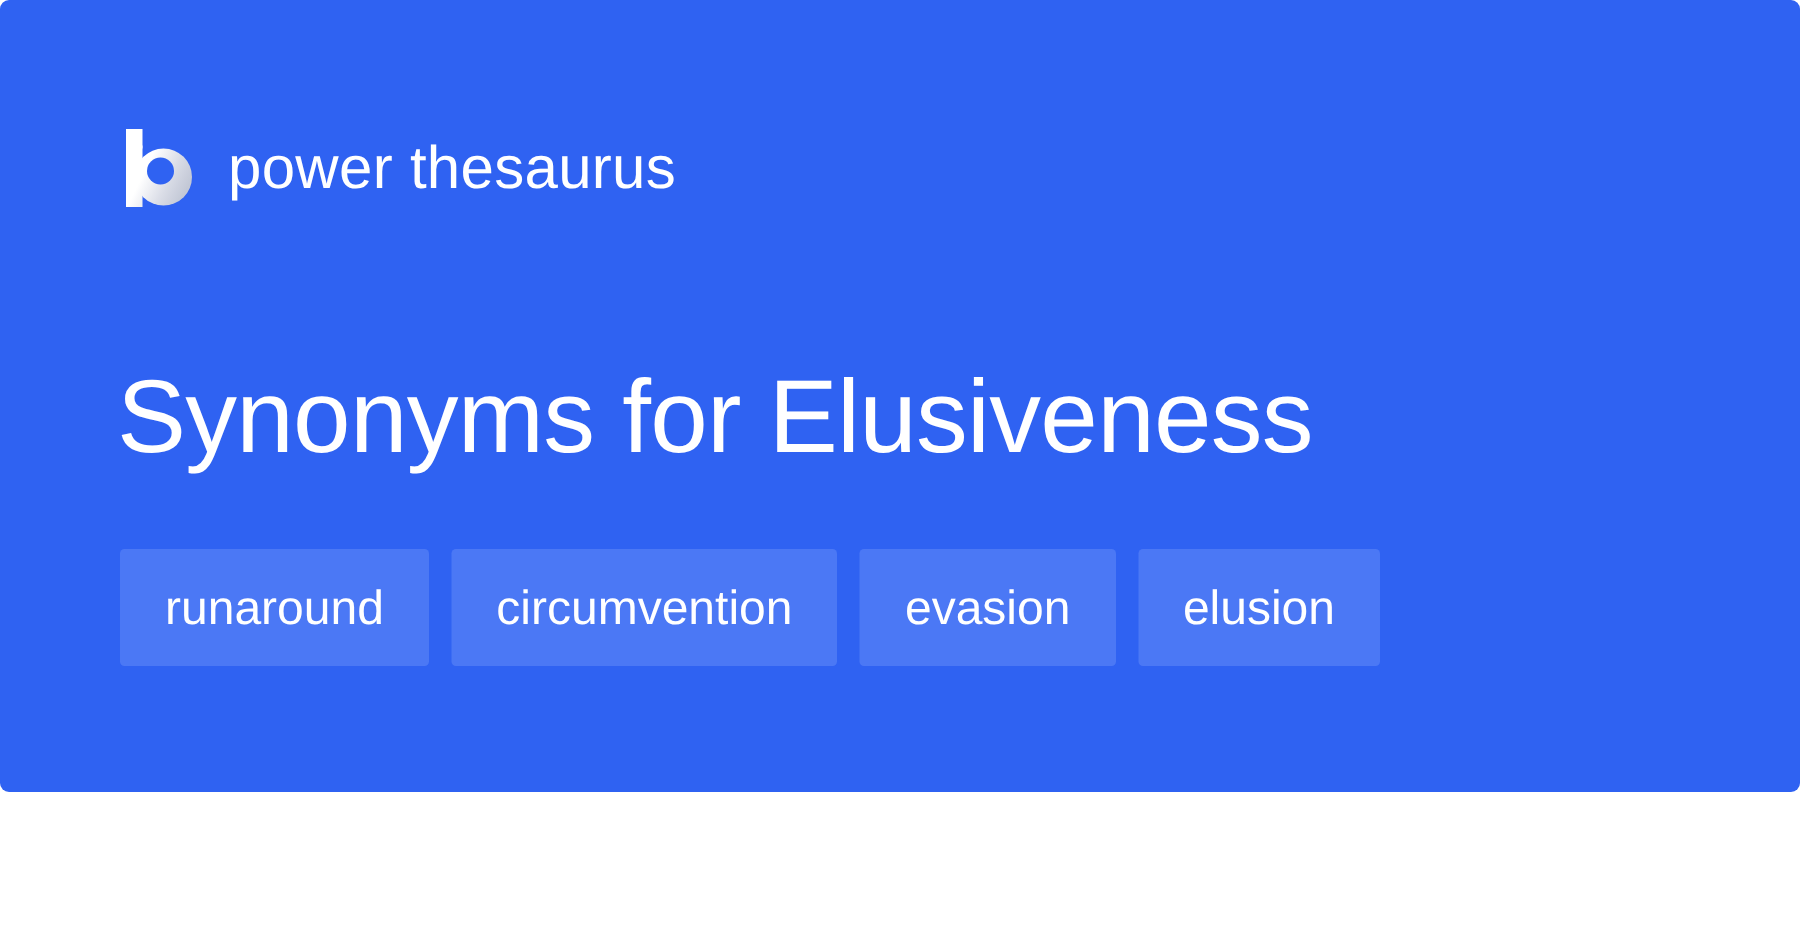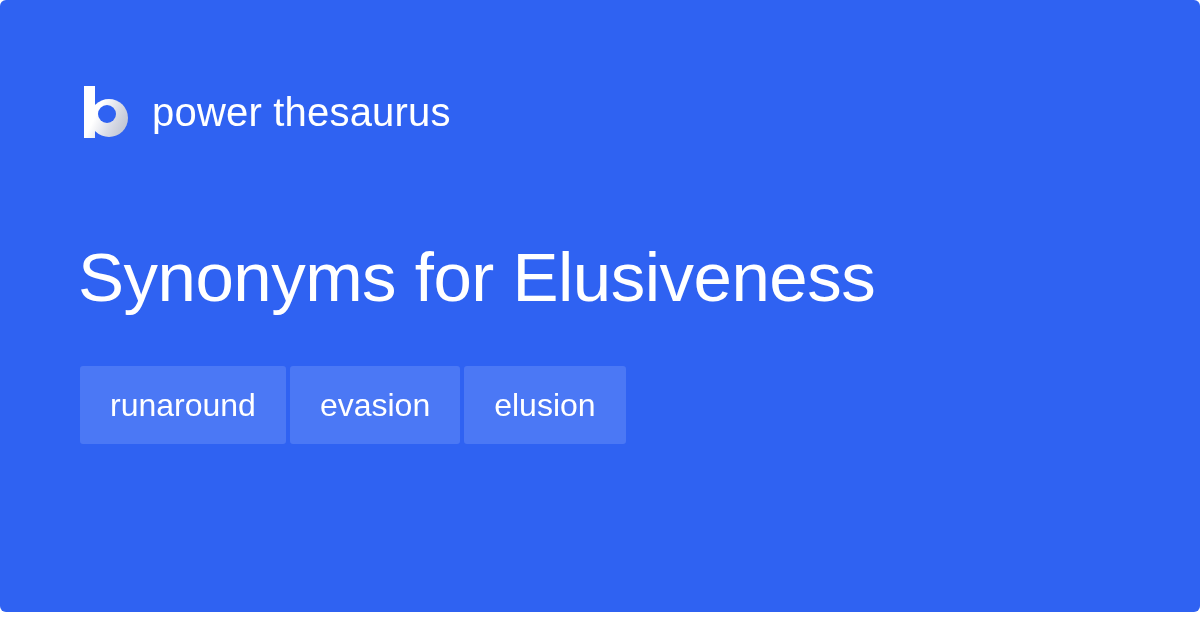--- a/index.html
+++ b/index.html
@@ -10,7 +10,7 @@
   #og-card {
     position: relative;
     width: 1200px;
-    height: 612px;
+    height: 528px;
     background: #2f62f2;
     border-radius: 6px;
     overflow: hidden;

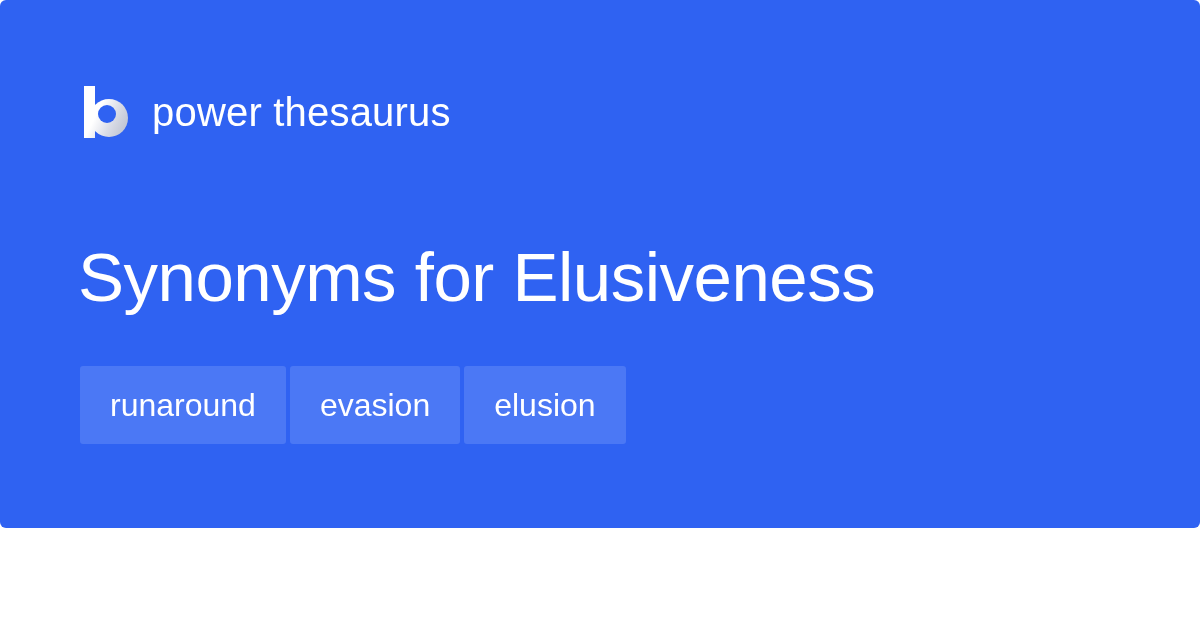--- a/index.html
+++ b/index.html
@@ -65,7 +65,7 @@
     width: 1050px;
     display: flex;
     flex-wrap: wrap;
-    gap: 16px 4px;
+    gap: 16px 15px;
   }
   .tag {
     height: 78px;

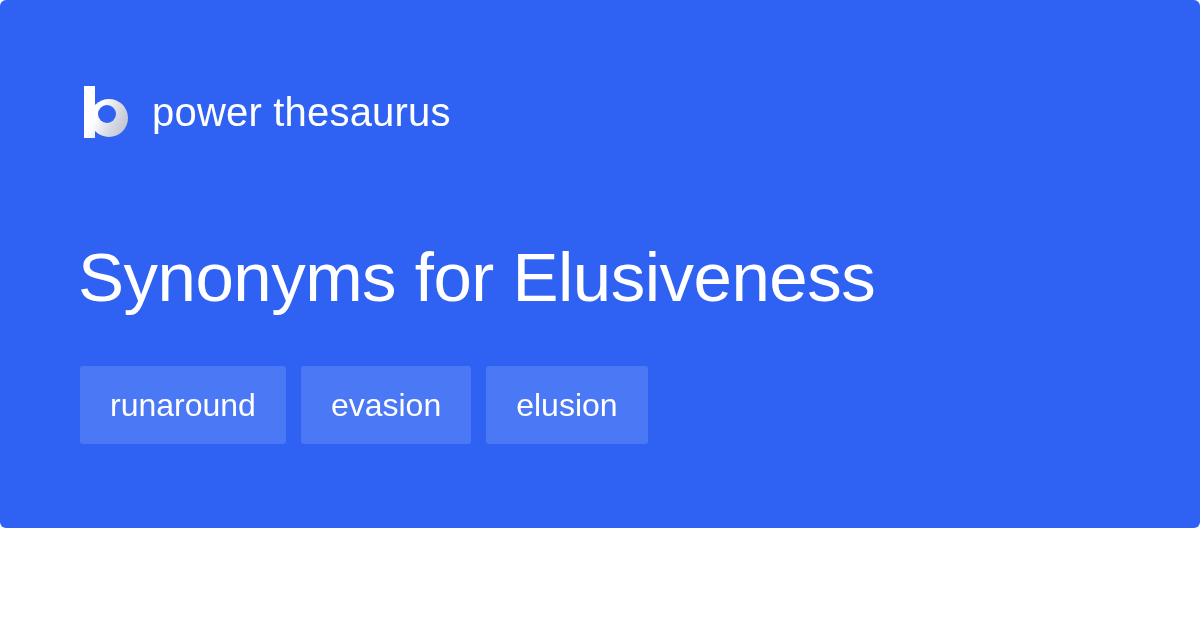--- a/index.html
+++ b/index.html
@@ -114,6 +114,7 @@
 
   <div class="tag-cloud">
     <span class="tag">runaround</span>
+    <span class="tag">circumvention</span>
     <span class="tag">evasion</span>
     <span class="tag">elusion</span>
   </div>

